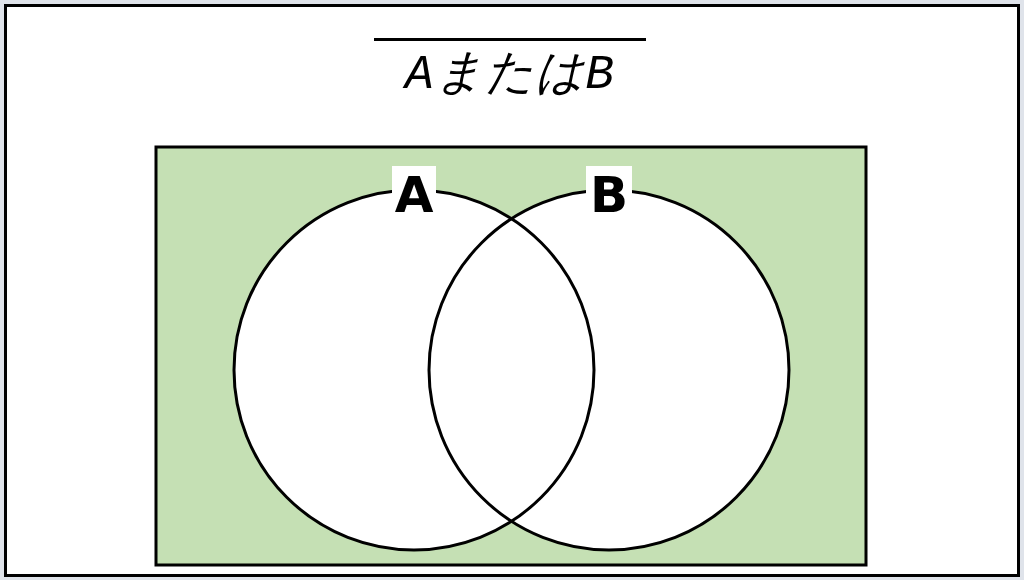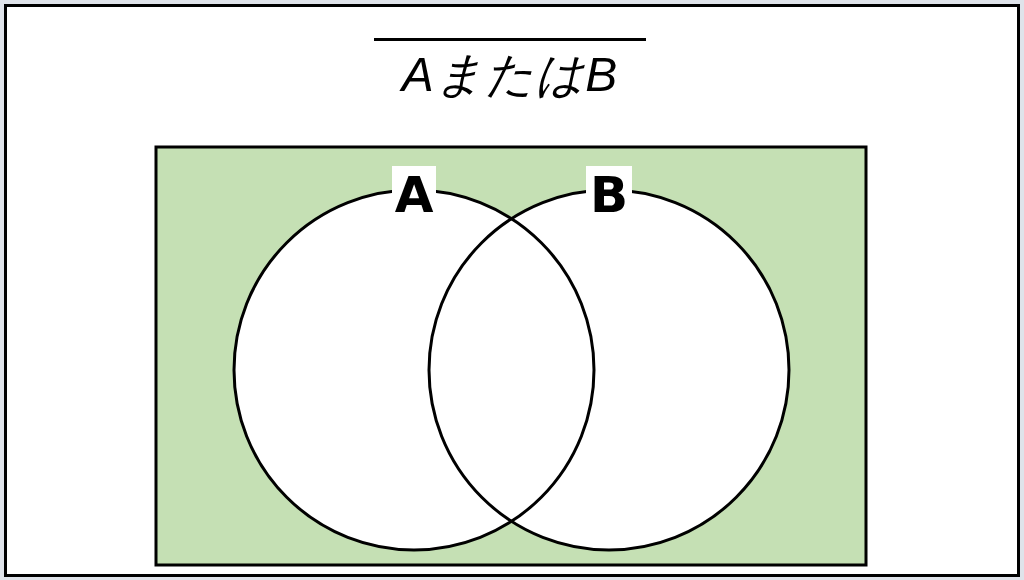--- a/index.html
+++ b/index.html
@@ -30,7 +30,7 @@
       left: 0; top: 4px;
       width: 272px;
       text-align: center;
-      font-family: Liberation Sans, sans-serif;
+      font-family: Liberation Mono, monospace;
       font-style: italic;
       font-size: 48px;
       line-height: 60px;

